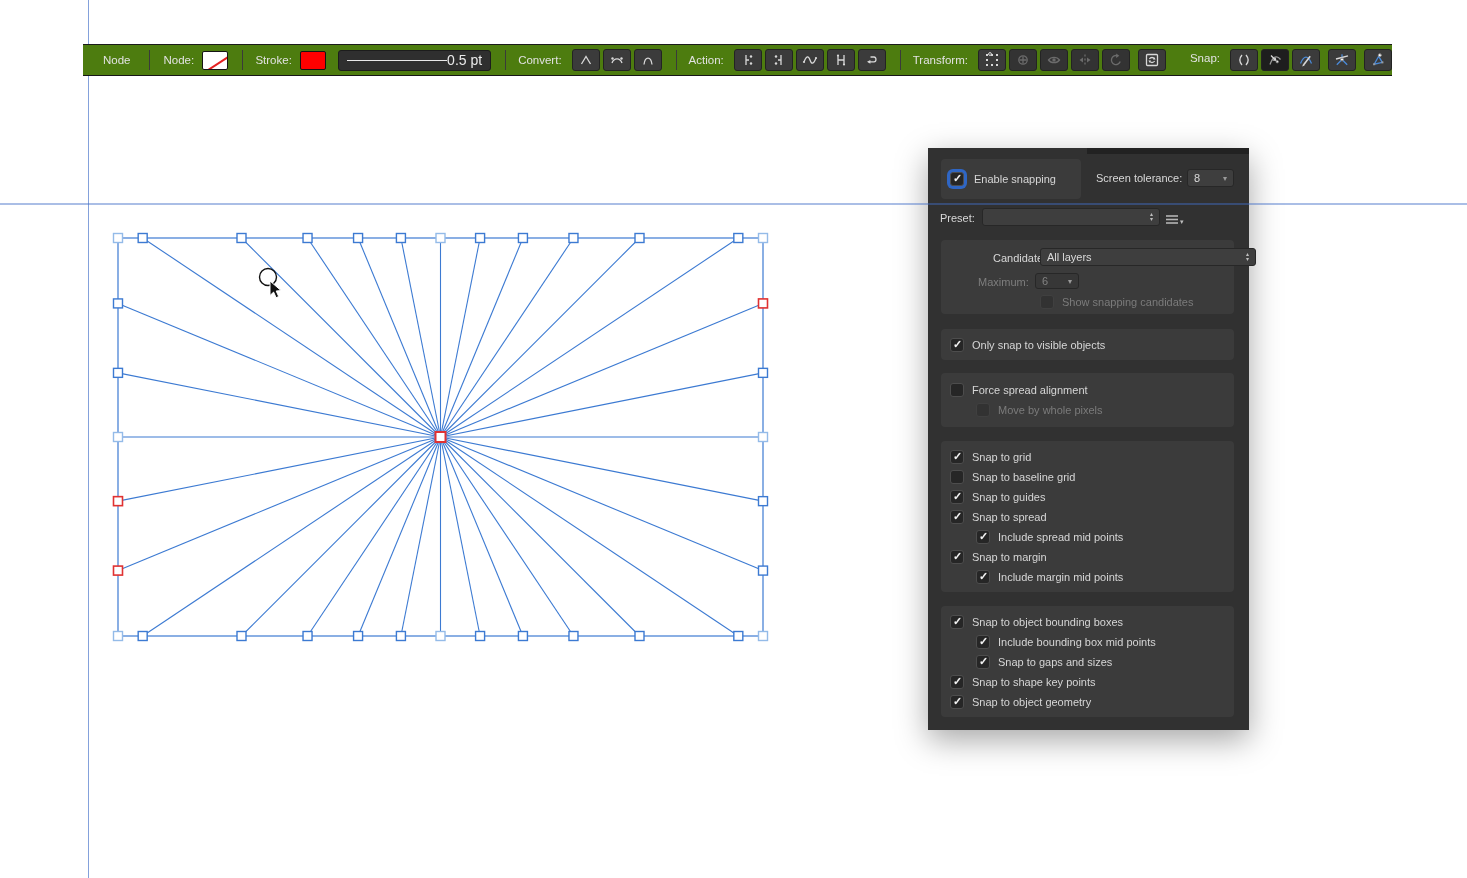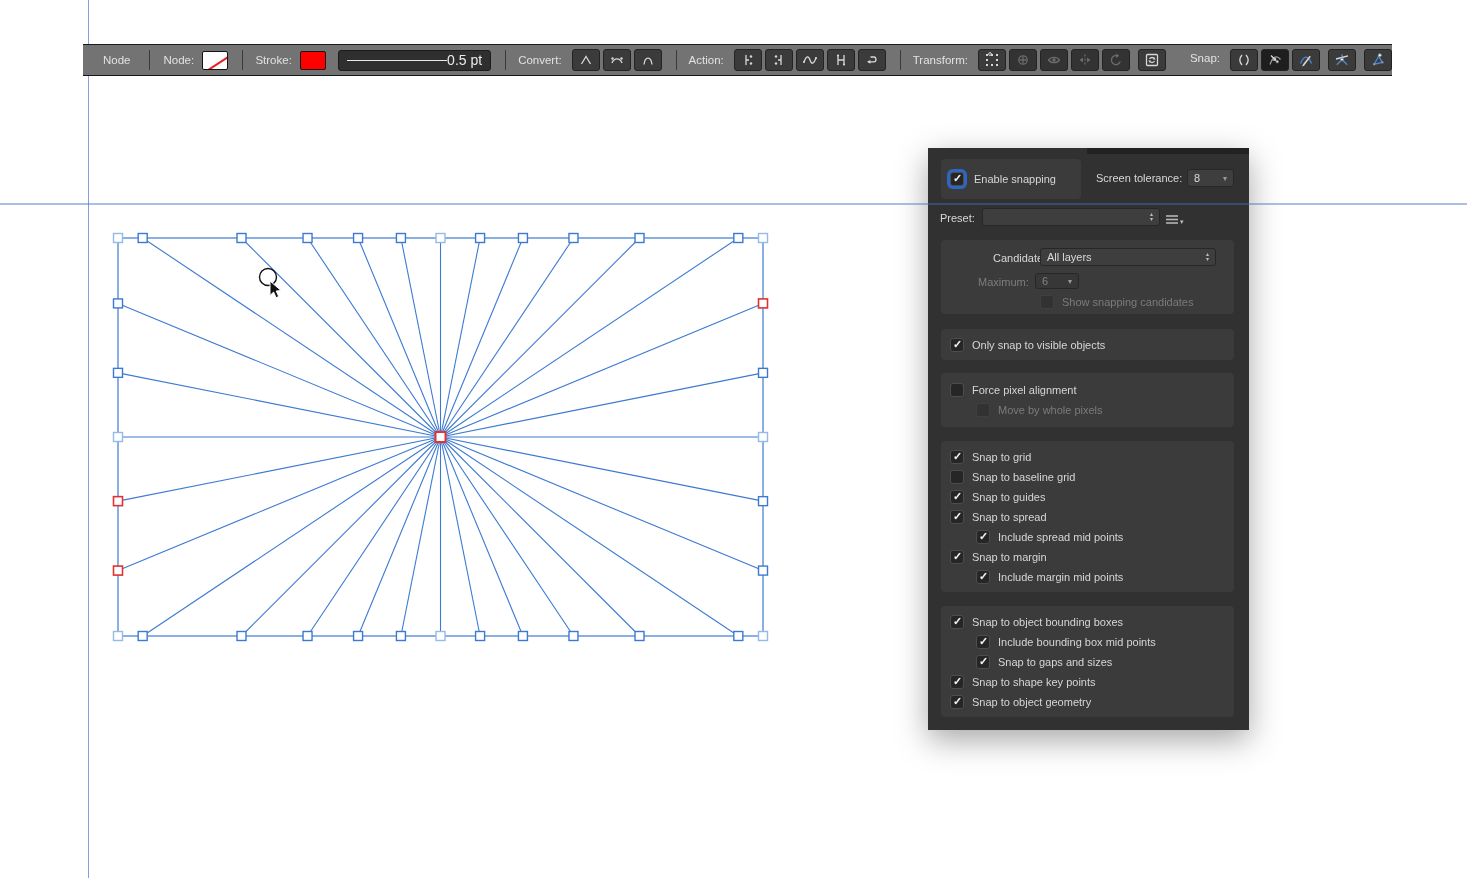--- a/index.html
+++ b/index.html
@@ -18,7 +18,7 @@
 
   
   #toolbar { position:absolute; left:83px; top:44px; width:1309px; height:32px;
-             background:#737373; border-top:1px solid #1b1b1b; border-bottom:1px solid #161616;
+             background:#4d7c0f; border-top:1px solid #1b1b1b; border-bottom:1px solid #161616;
              display:flex; align-items:center; padding-left:20px; z-index:10;
              overflow:hidden; white-space:nowrap; }
   .tb-label { color:#e2e2e2; font-size:11.5px; }

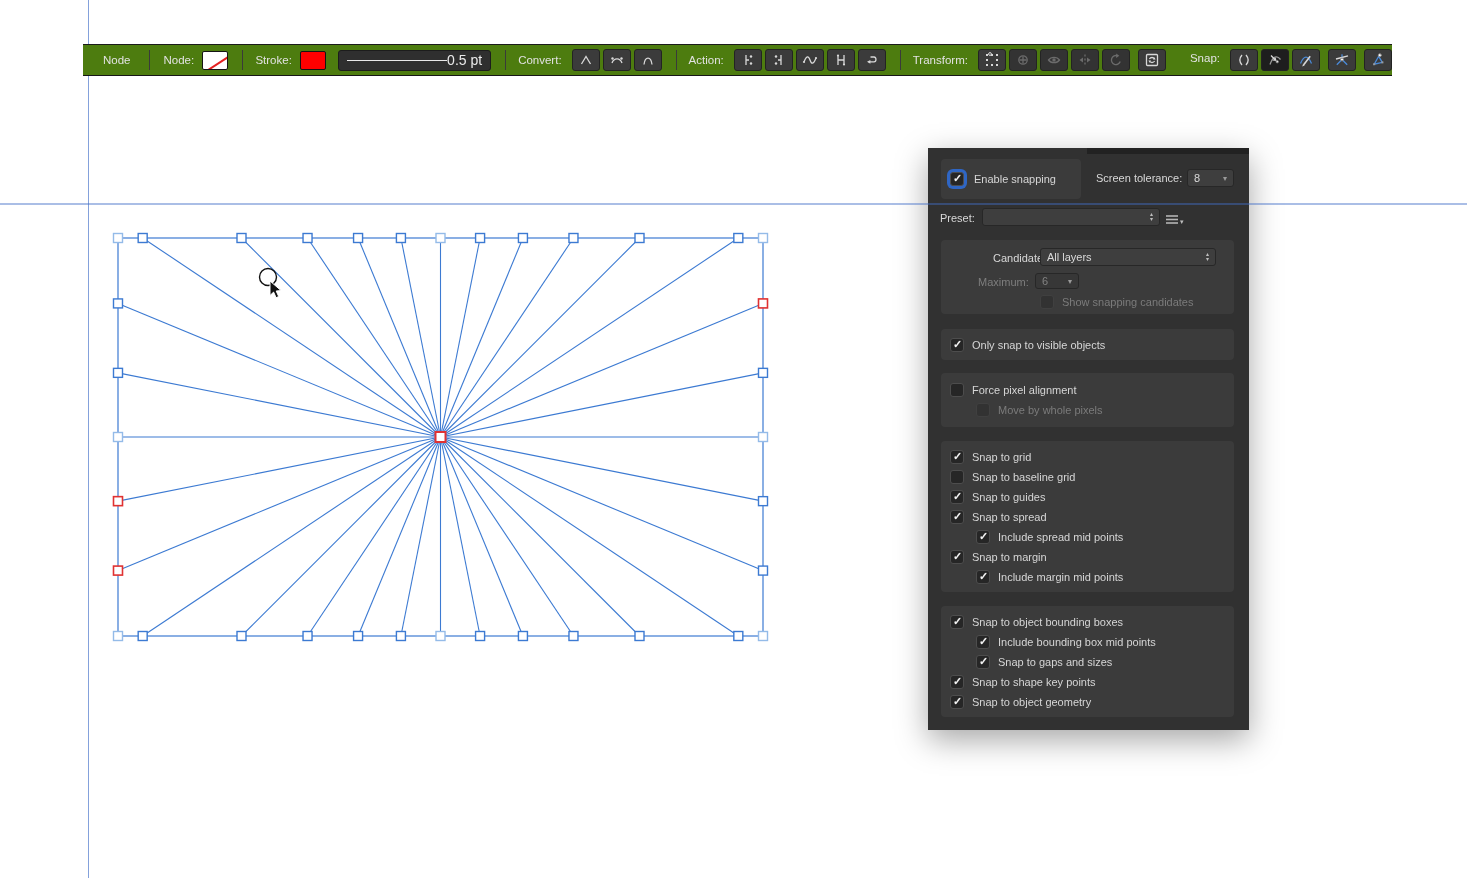--- a/index.html
+++ b/index.html
@@ -399,7 +399,7 @@
 
     <div class="card" id="card-candidates">
       <span class="p-label" style="left:24px; top:12px;margin-left:28px;">Candidates:</span>
-      <div class="dd" style="left:99px; top:8px; width:176px;align-items:center;">
+      <div class="dd" style="left:99px; top:8px; width:216px;align-items:center;">
         <span>All layers</span>
         <span class="stepper">
             <span>▴</span>

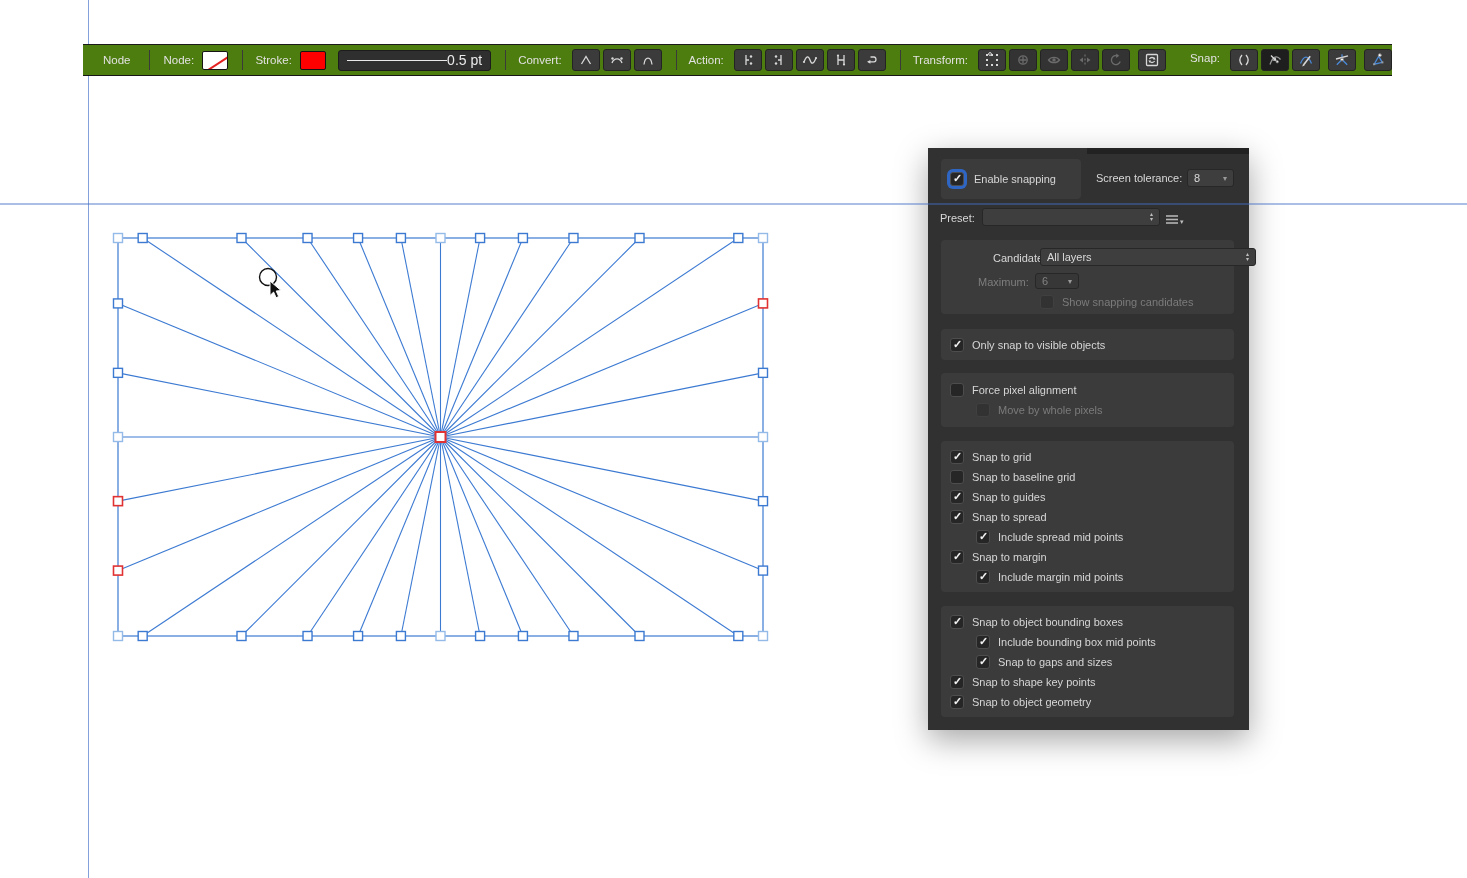--- a/index.html
+++ b/index.html
@@ -425,7 +425,7 @@
     <div class="card" id="card-pixel" style="padding:7px 0 0 9px;">
         <div class="cb-row">
           <span class="cb"></span>
-          <span class="lbl">Force pixel alignment</span>
+          <span class="lbl">Force spread alignment</span>
         </div>
         <div class="cb-row indent off">
           <span class="cb disabled"></span>

